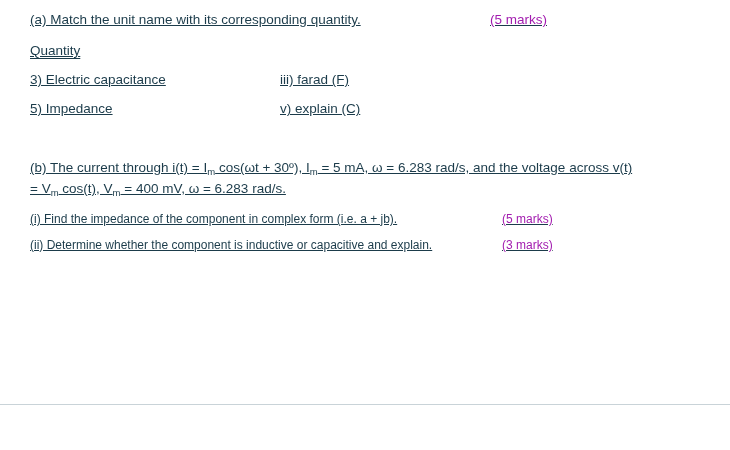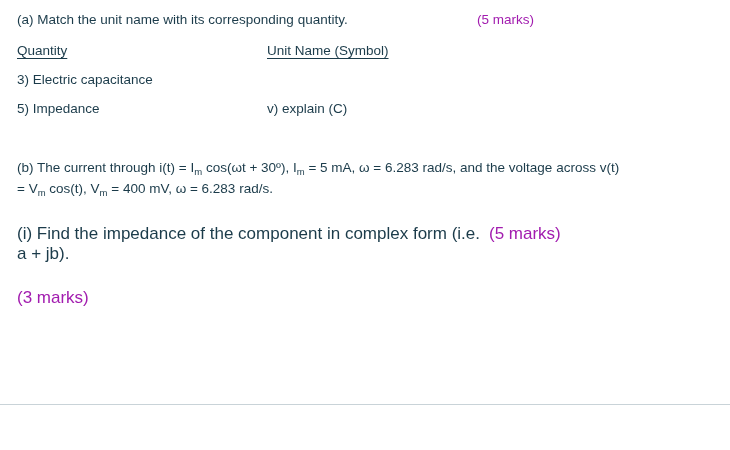--- a/index.html
+++ b/index.html
@@ -21,7 +21,8 @@
     width: 730px;
     height: 419px;
     box-sizing: border-box;
-    padding: 8px 14px 0 17px;
+    padding: 8px 14px 0 30px;
+    text-decoration: underline;
   }
   .bottom-rule {
     position: absolute;

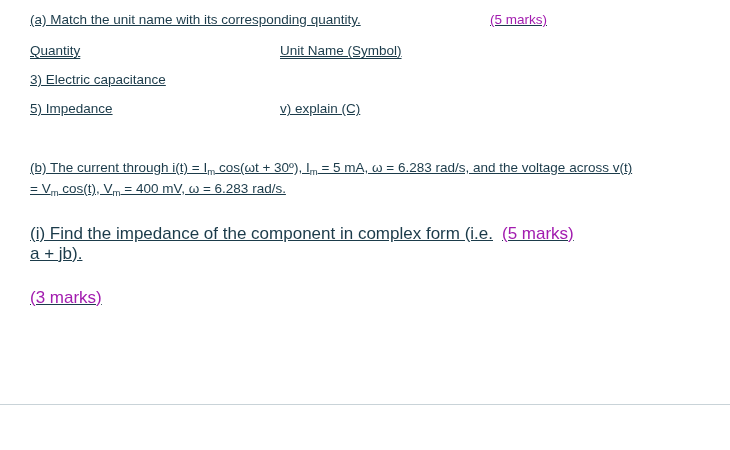--- a/index.html
+++ b/index.html
@@ -108,7 +108,6 @@
 
   <div class="row headers">
     <span class="hdr-quantity">Quantity</span>
-    <span class="hdr-unit">Unit Name (Symbol)</span>
   </div>
 
   <div class="row pair-row">

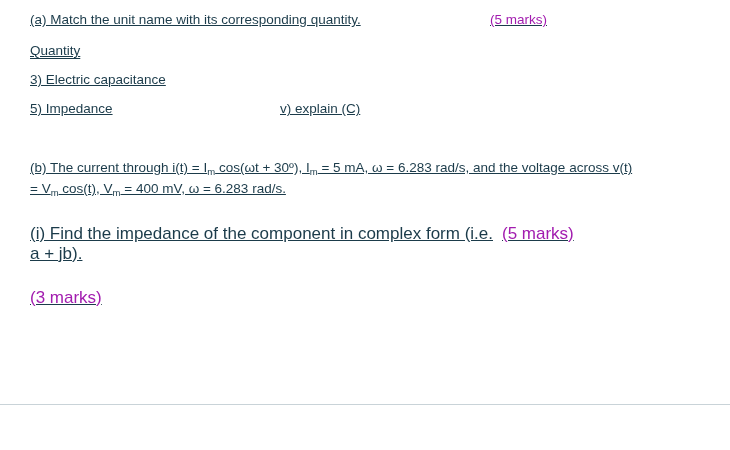--- a/index.html
+++ b/index.html
@@ -112,6 +112,7 @@
 
   <div class="row pair-row">
     <span class="pair-left">3) Electric capacitance</span>
+    <span class="pair-right">iii) farad (F)</span>
   </div>
   <div class="row pair-row">
     <span class="pair-left">5) Impedance</span>

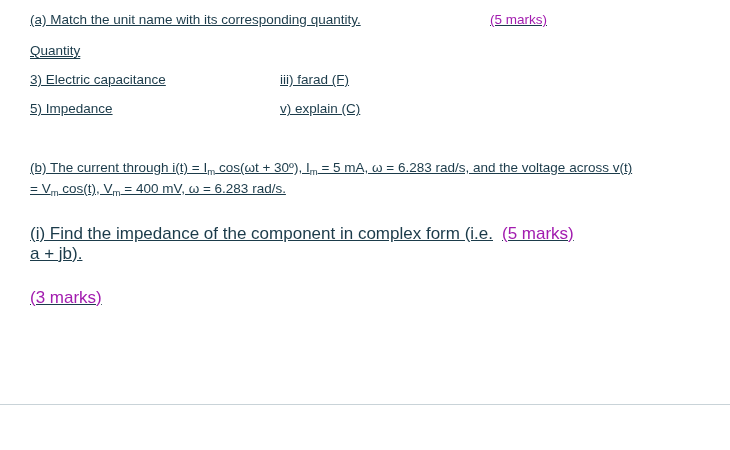--- a/index.html
+++ b/index.html
@@ -80,8 +80,8 @@
     max-width: 706px;
   }
   .sub-line {
-    margin-top: 24px;
-    font-size: 17px;
+    margin-top: 12px;
+    font-size: 12px;
     display: flex;
     align-items: flex-start;
   }

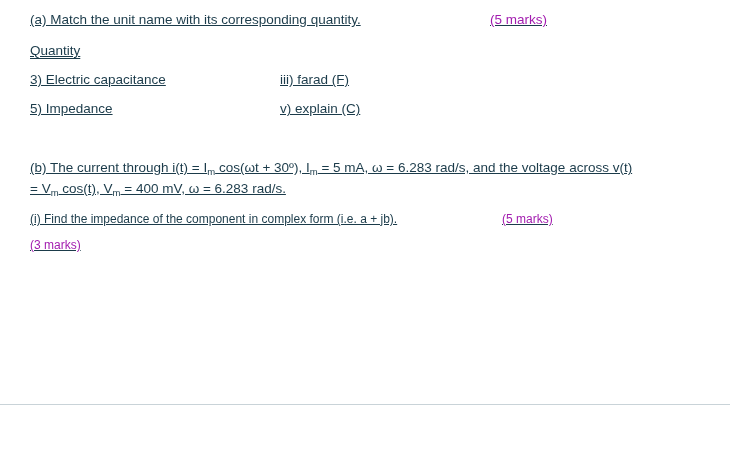--- a/index.html
+++ b/index.html
@@ -131,6 +131,7 @@
   </div>
 
   <div class="sub-line">
+    <span class="sub-text">(ii) Determine whether the component is inductive or capacitive and explain.</span>
     <span class="marks">(3 marks)</span>
   </div>
 

